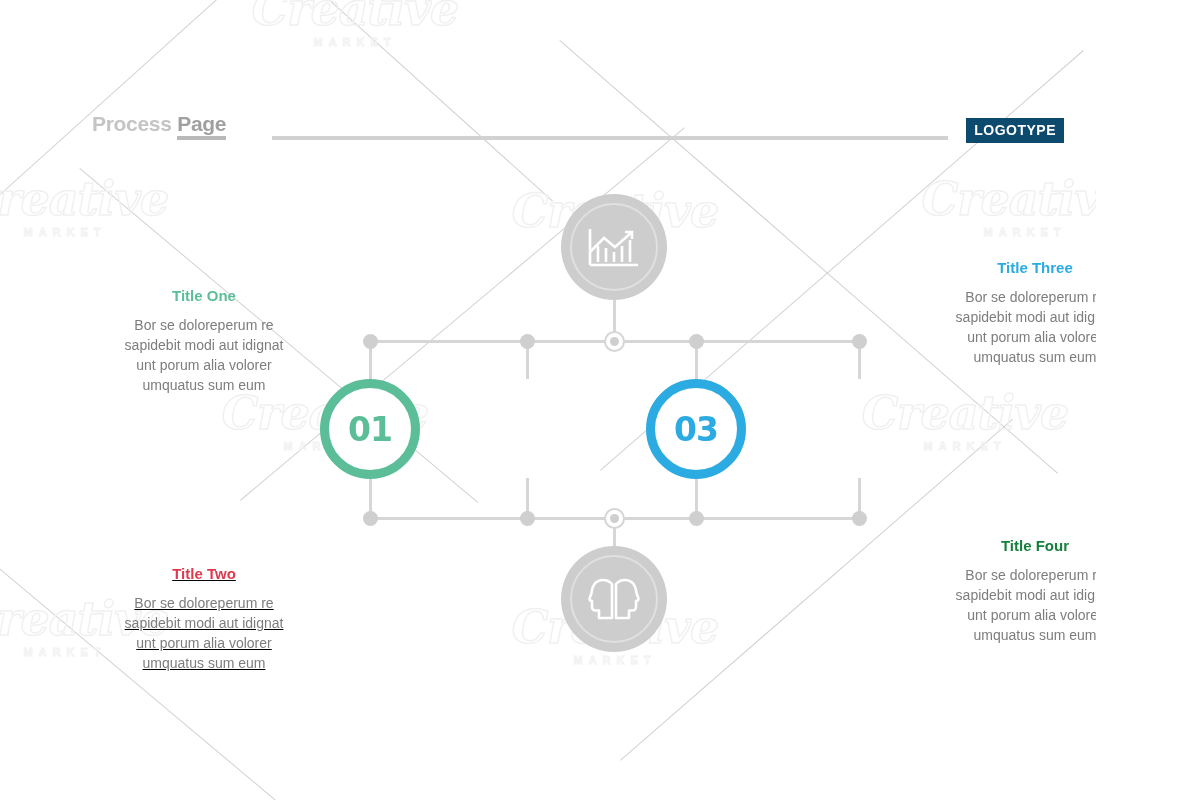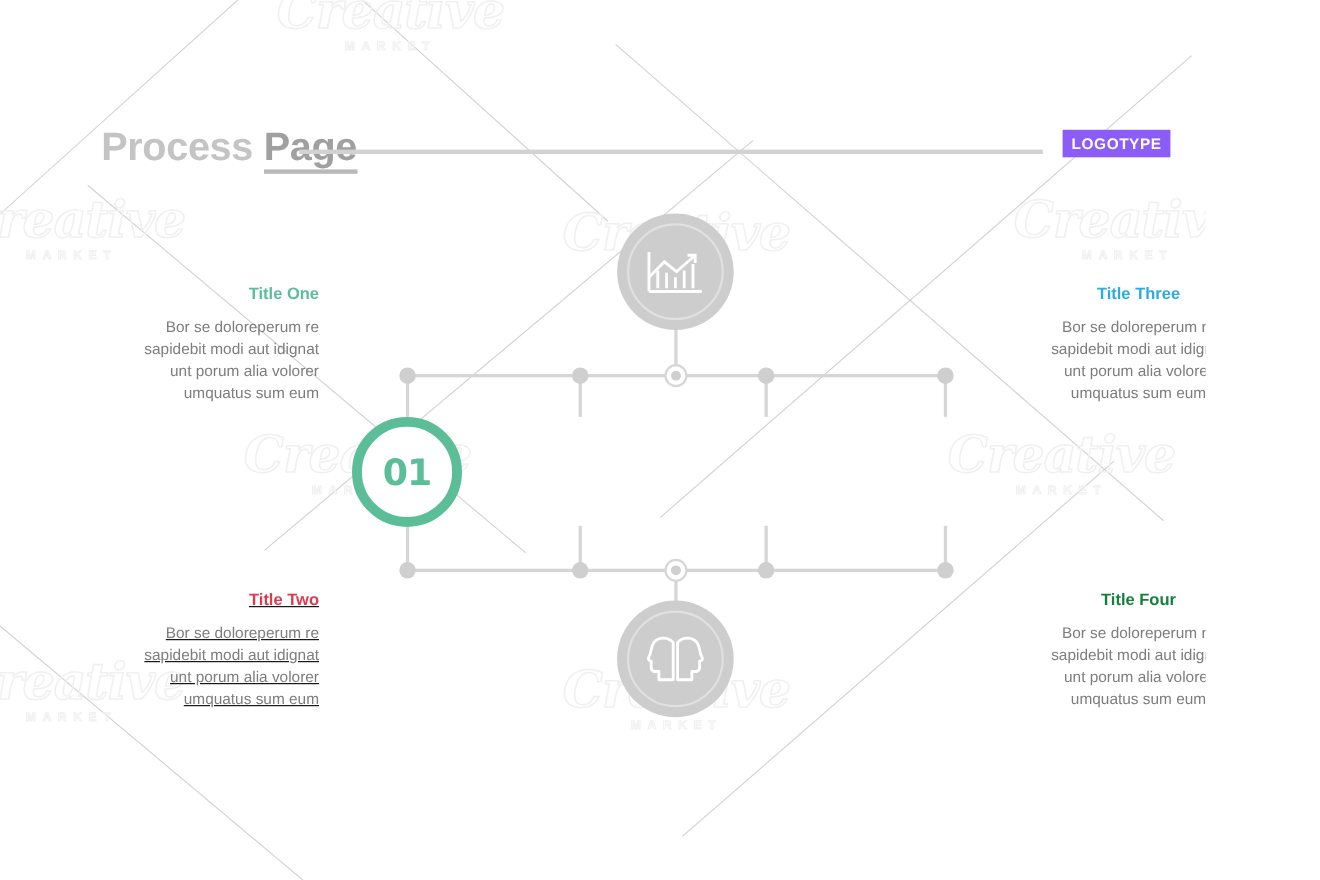--- a/index.html
+++ b/index.html
@@ -72,7 +72,7 @@
     position: absolute;
     left: 0;
     top: 0;
-    font-size: 36px;
+    font-size: 21px;
     font-weight: 700;
     white-space: nowrap;
     letter-spacing: -.3px;

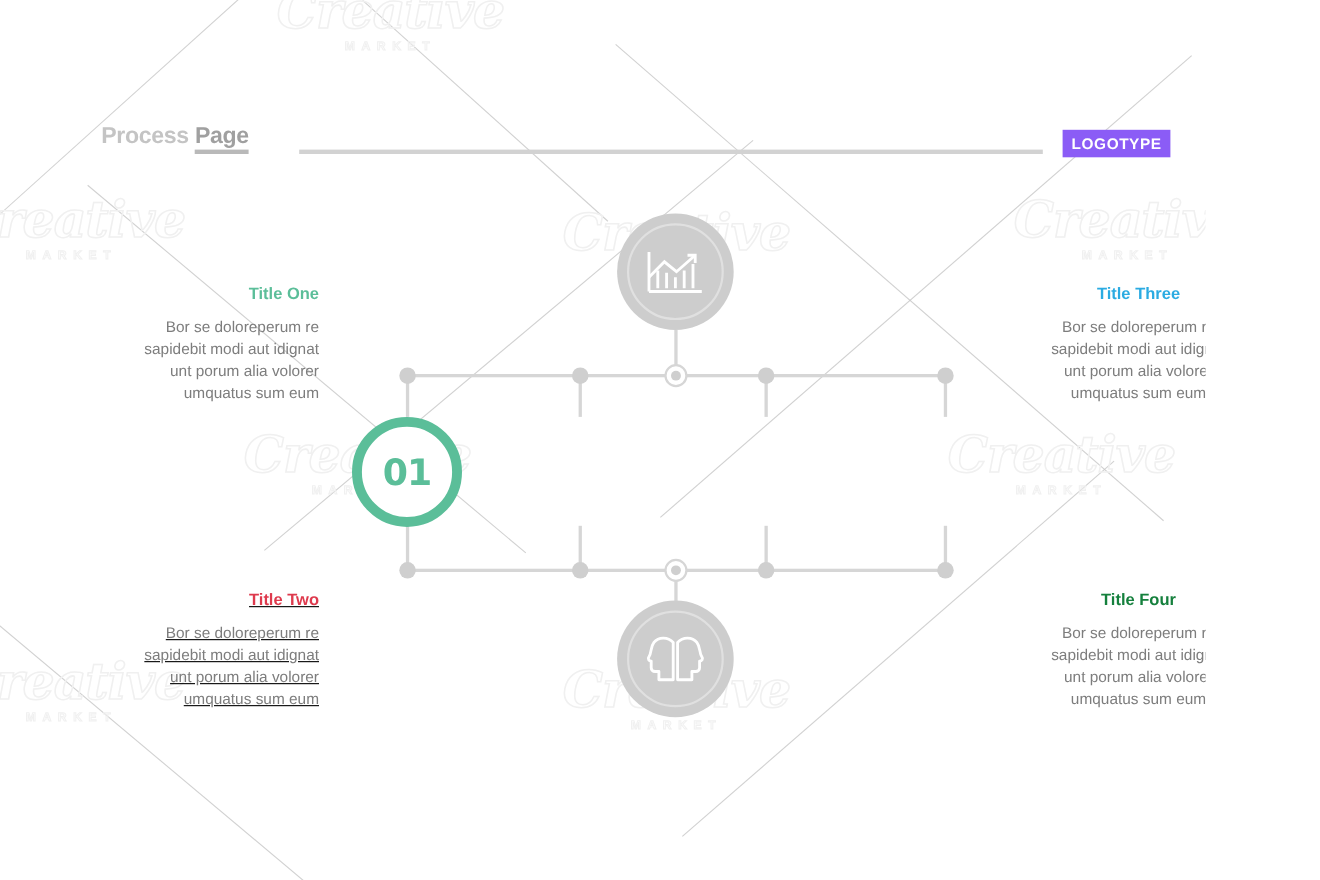--- a/index.html
+++ b/index.html
@@ -95,7 +95,7 @@
     position: absolute;
     right: -28px;
     top: 6px;
-    background: #8b5cf6;
+    background: #0c4a6e;
     color: #ffffff;
     font-size: 14px;
     font-weight: 700;

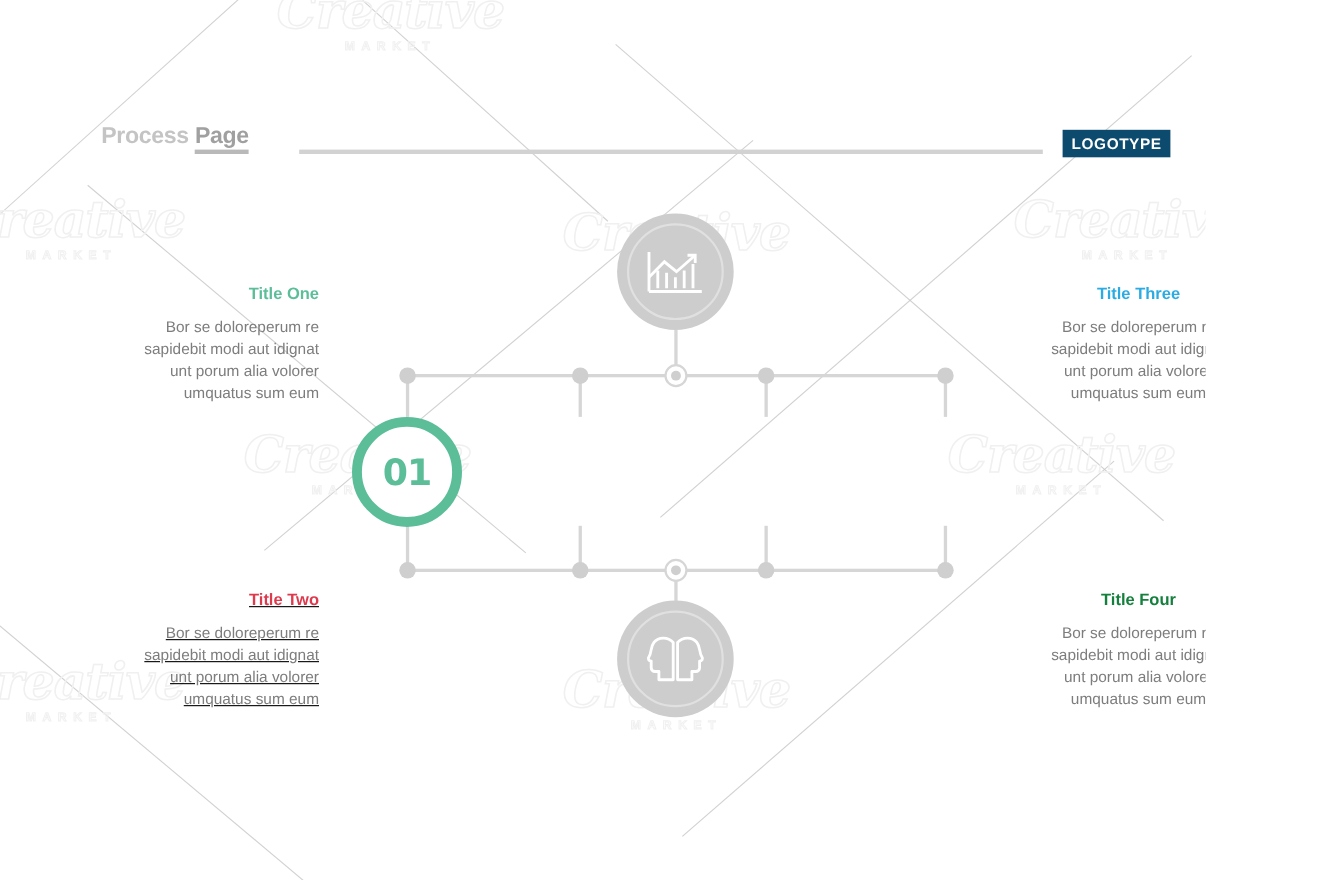--- a/index.html
+++ b/index.html
@@ -210,7 +210,7 @@
     color: #7d7d7d;
     margin: 0;
   }
-  .block.align-right { text-align: right; }
+  .block.align-right { text-align: center; margin-top: 28px; }
   .block.align-left  { text-align: center; }
 
   

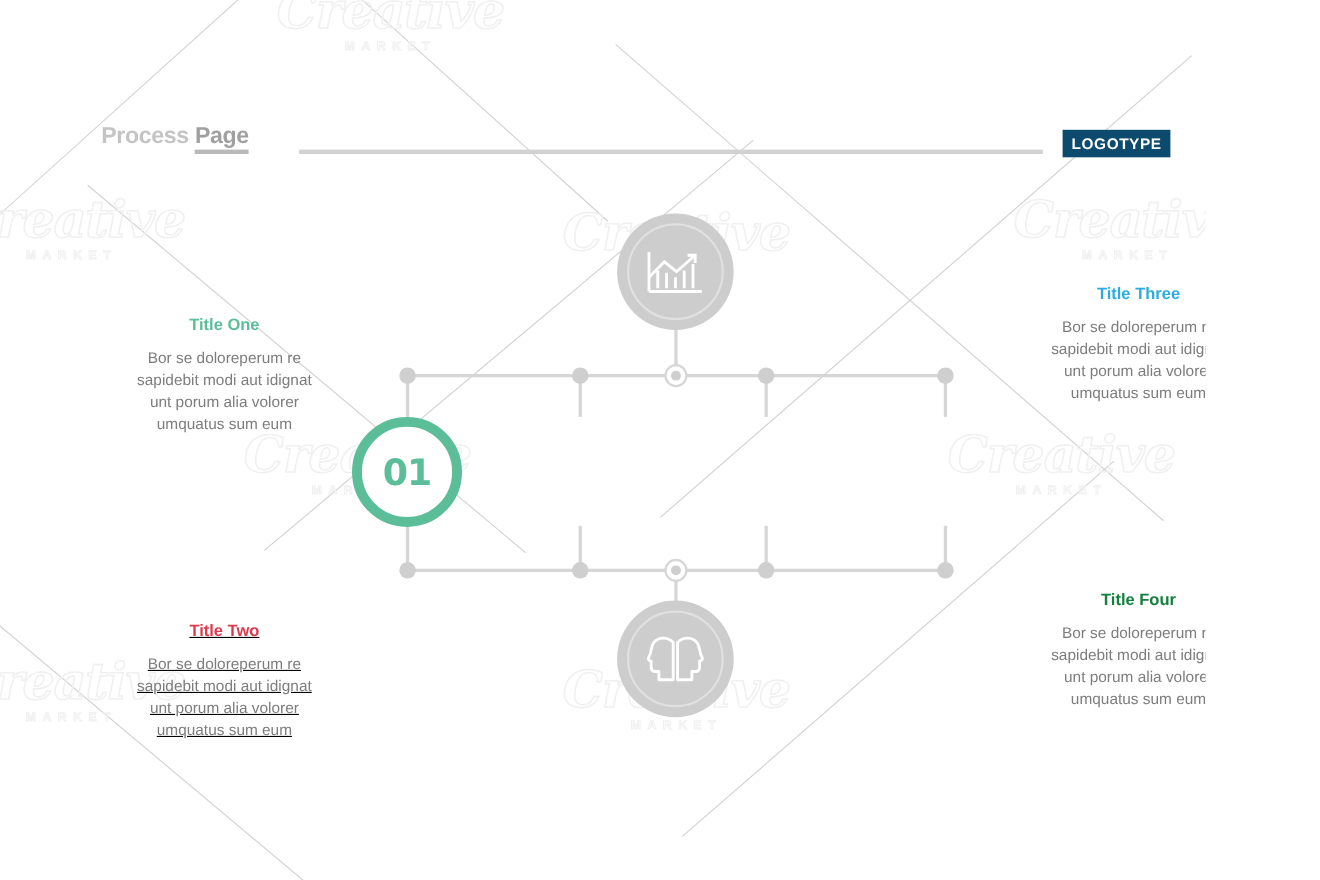--- a/index.html
+++ b/index.html
@@ -327,6 +327,9 @@
 
     <div class="num-circle" style="left:320px; top:379px; border-color:#5BBE99;">
       <span style="color:#5BBE99;">01</span>
+    </div>
+    <div class="num-circle" style="left:646px; top:379px; border-color:#2BABE2;">
+      <span style="color:#2BABE2;">03</span>
     </div>
 
     <div class="icon-circle" style="left:561px; top:194px;">

